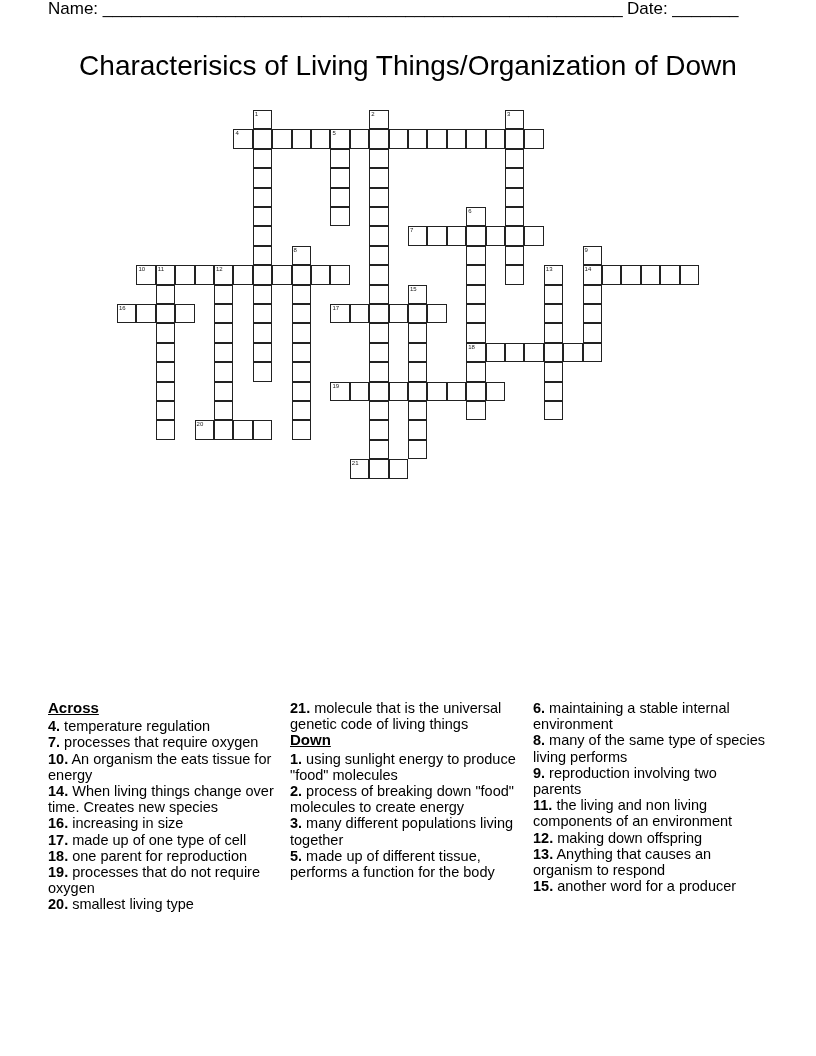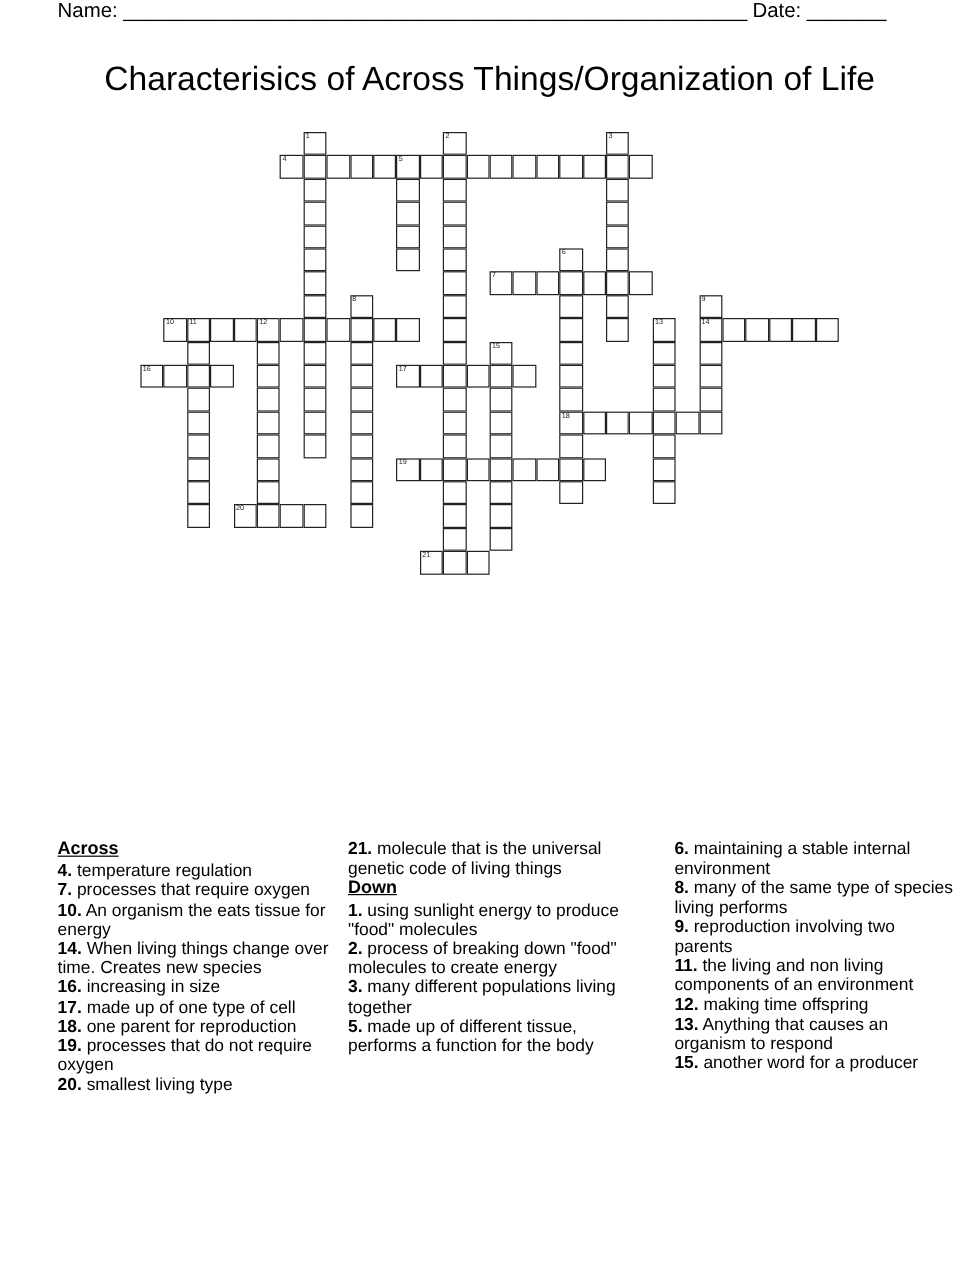--- a/index.html
+++ b/index.html
@@ -27,7 +27,7 @@
   <span class="date">Date: _______</span>
 </div>
 
-<div class="title">Characterisics of Across Things/Organization of Life</div>
+<div class="title">Characterisics of Living Things/Organization of Down</div>
 
 <div class="grid" id="grid">
     <div class="cell" style="left: 135.8px; top: 0px;">

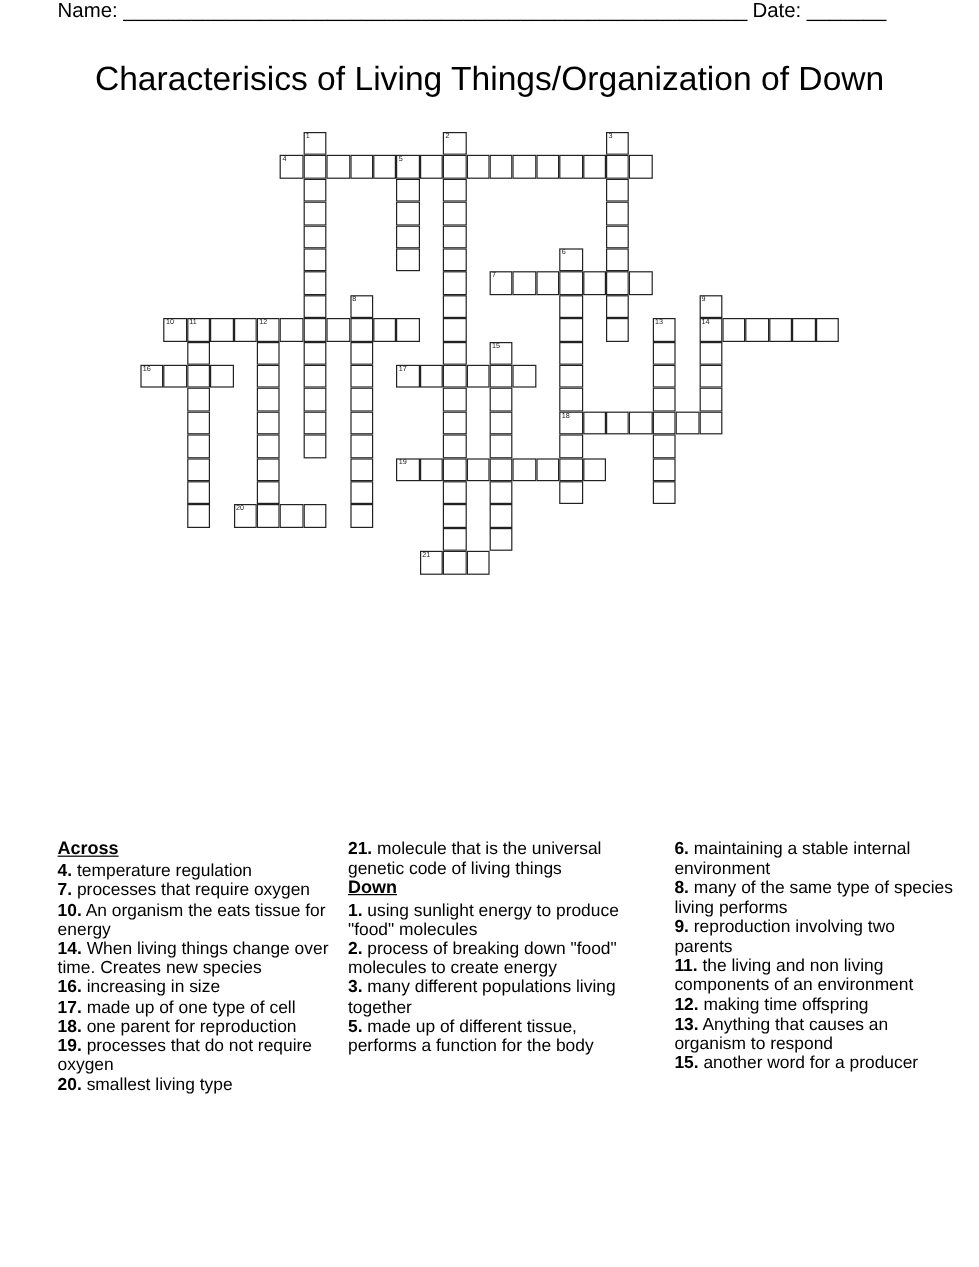--- a/index.html
+++ b/index.html
@@ -255,7 +255,7 @@
     <div class="clue"><b>3.</b><span> many different populations living together</span></div>
     <div class="clue"><b>5.</b><span> made up of different tissue, performs a function for the body</span></div>
   </div>
-  <div class="col" style="left:562px;width:235px;">
+  <div class="col" style="left:533px;width:235px;">
     <div class="clue"><b>6.</b><span> maintaining a stable internal environment</span></div>
     <div class="clue"><b>8.</b><span> many of the same type of species living performs</span></div>
     <div class="clue"><b>9.</b><span> reproduction involving two parents</span></div>

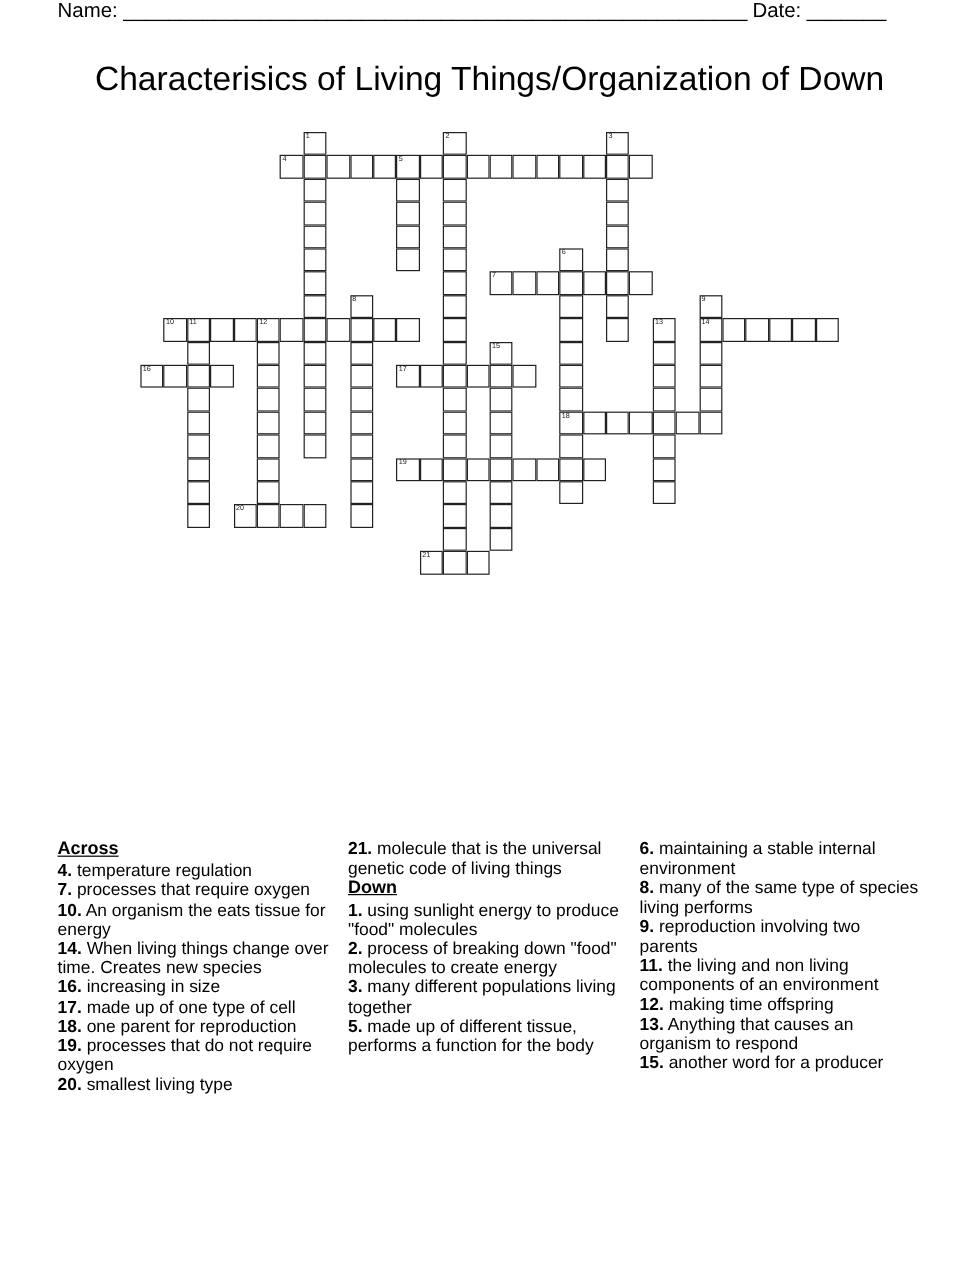--- a/index.html
+++ b/index.html
@@ -260,7 +260,7 @@
     <div class="clue"><b>8.</b><span> many of the same type of species living performs</span></div>
     <div class="clue"><b>9.</b><span> reproduction involving two parents</span></div>
     <div class="clue"><b>11.</b><span> the living and non living components of an environment</span></div>
-    <div class="clue"><b>12.</b><span> making time offspring</span></div>
+    <div class="clue"><b>12.</b><span> making down offspring</span></div>
     <div class="clue"><b>13.</b><span> Anything that causes an organism to respond</span></div>
     <div class="clue"><b>15.</b><span> another word for a producer</span></div>
   </div>

